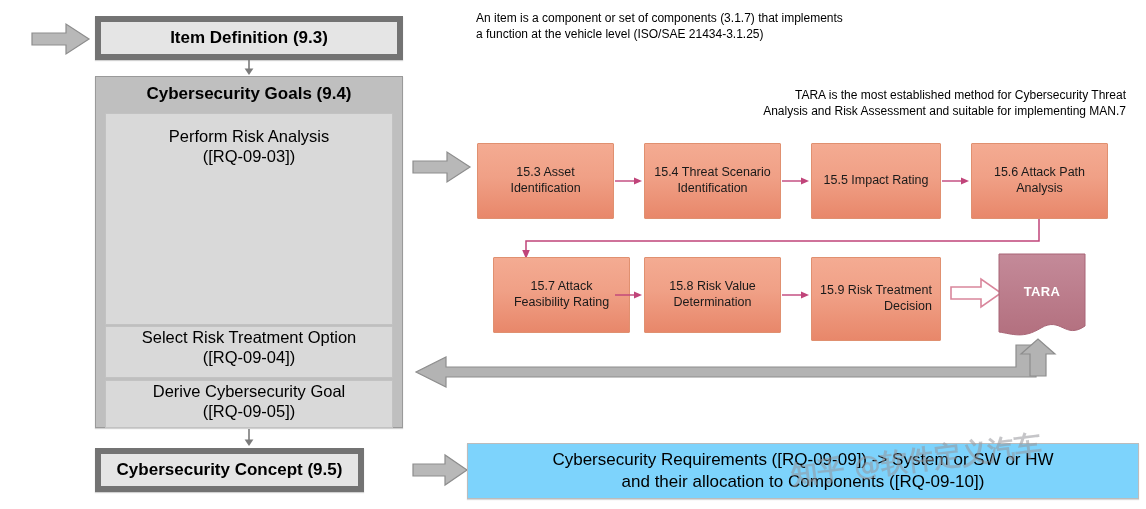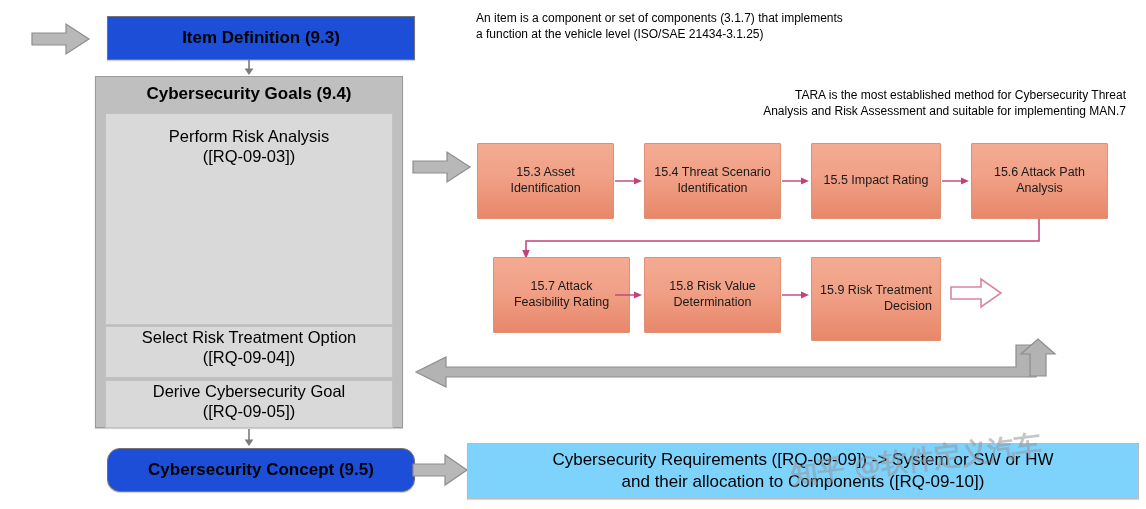--- a/index.html
+++ b/index.html
@@ -15,15 +15,14 @@
 
   
   .proc-box{
-    background:#1d4ed8;
-    border:1px solid #737373;
+    background:#e5e5e5;
+    border:6px solid #737373;
     display:flex;align-items:center;justify-content:center;
     text-align:center;
     font-weight:bold;
     font-size:17px;
     color:#000;
     box-shadow:0 1px 1px rgba(0,0,0,.18);
-    margin-left:12px;
   }
   .group-box{
     background:#bfbfbf;

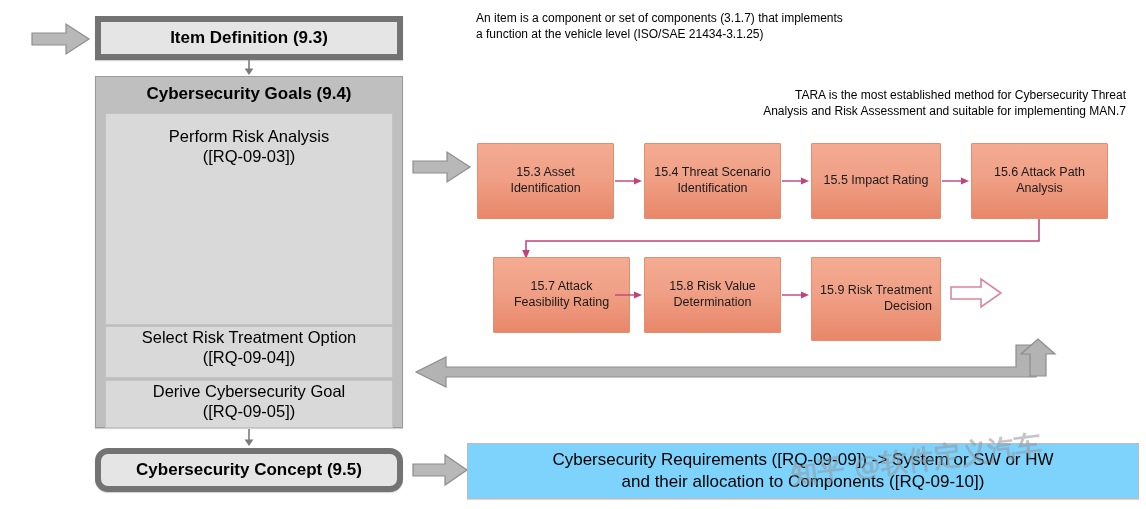--- a/index.html
+++ b/index.html
@@ -241,6 +241,18 @@
     <path d="M2,11 L32,11 L32,3 L52,17 L32,31 L32,23 L2,23 Z" fill="#ffffff" stroke="#d9869c" stroke-width="1.6"></path>
   </svg>
 
+  <div class="tara-shape" style="left:999px;top:254px;width:86px;height:90px;">
+    <svg width="86" height="90" viewBox="0 0 86 90">
+      <defs>
+        <linearGradient id="mauve" x1="0" y1="0" x2="0" y2="1">
+          <stop offset="0%" stop-color="#c48a99"></stop>
+          <stop offset="100%" stop-color="#b3707f"></stop>
+        </linearGradient>
+      </defs>
+      <path d="M0,0 L86,0 L86,72 C66,86 62,62 42,74 C24,85 14,80 0,78 Z" fill="url(#mauve)" stroke="#a86576" stroke-width="1"></path>
+    </svg>
+    <div class="tara-label">TARA</div>
+  </div>
 
   <svg class="abs" style="left:404px;top:345px;" width="640" height="58" viewBox="0 0 640 58">
     <path d="M612,0 L632,0 L632,32 L42,32 L42,42 L12,27 L42,12 L42,22 L612,22 Z" fill="#b3b3b3" stroke="#8d8d8d" stroke-width="1.2"></path>

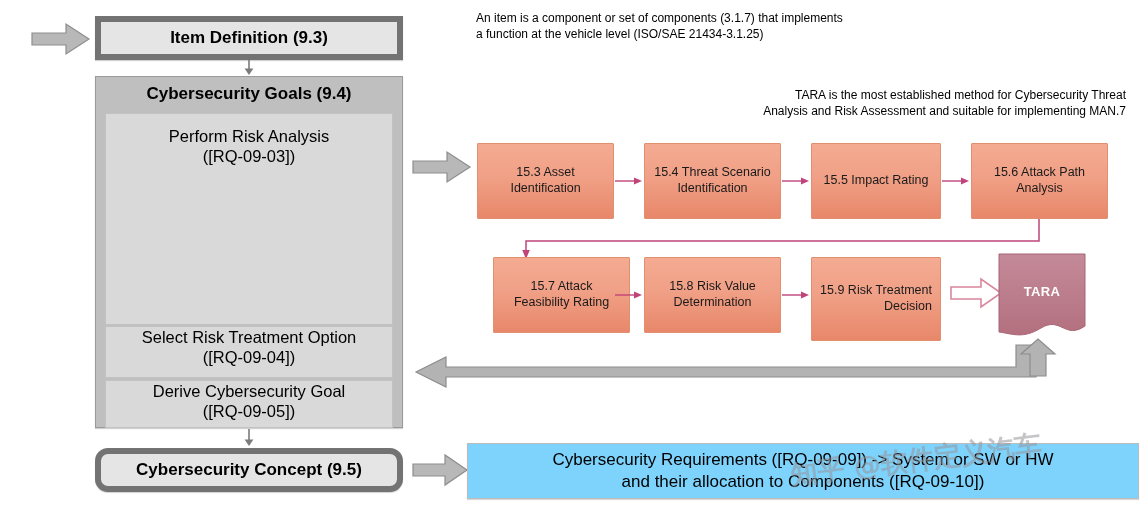--- a/index.html
+++ b/index.html
@@ -140,7 +140,7 @@
     <path d="M8,17 L3.6,10.5 L12.4,10.5 Z" fill="#7a7a7a"></path>
   </svg>
 
-  <div class="abs proc-box" style="left:95px;top:448px;width:308px;height:44px;border-radius:13px;">
+  <div class="abs proc-box" style="left:95px;top:448px;width:269px;height:44px;">
     <span>Cybersecurity Concept (9.5)</span>
   </div>
 

